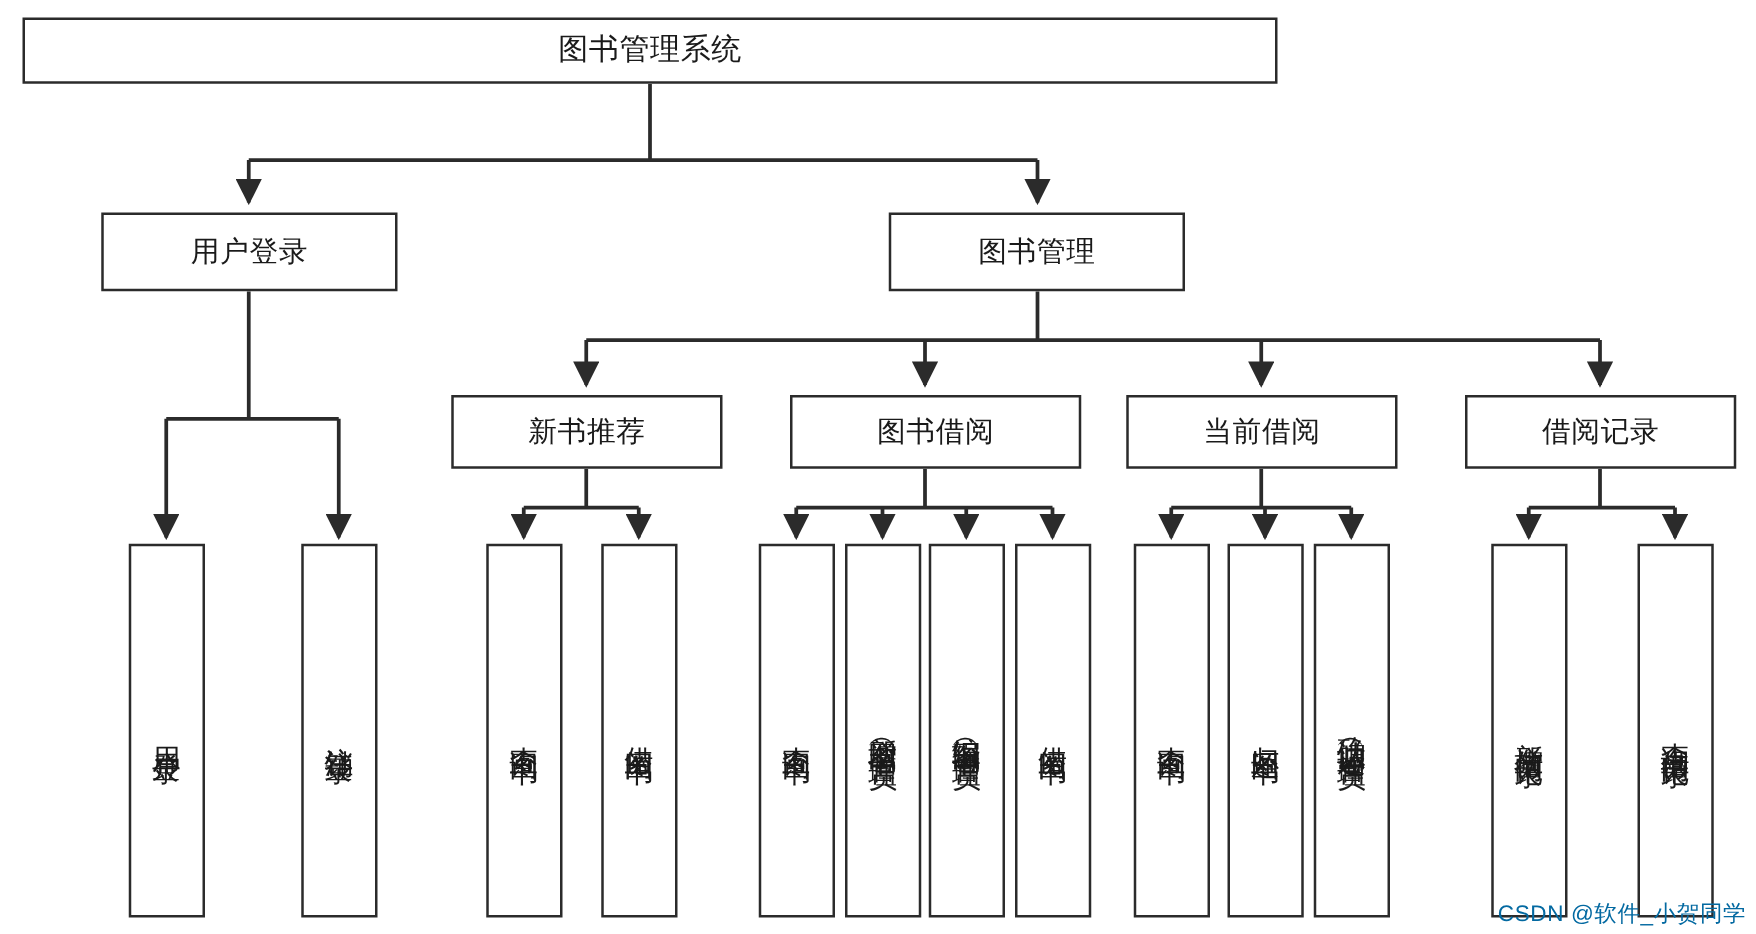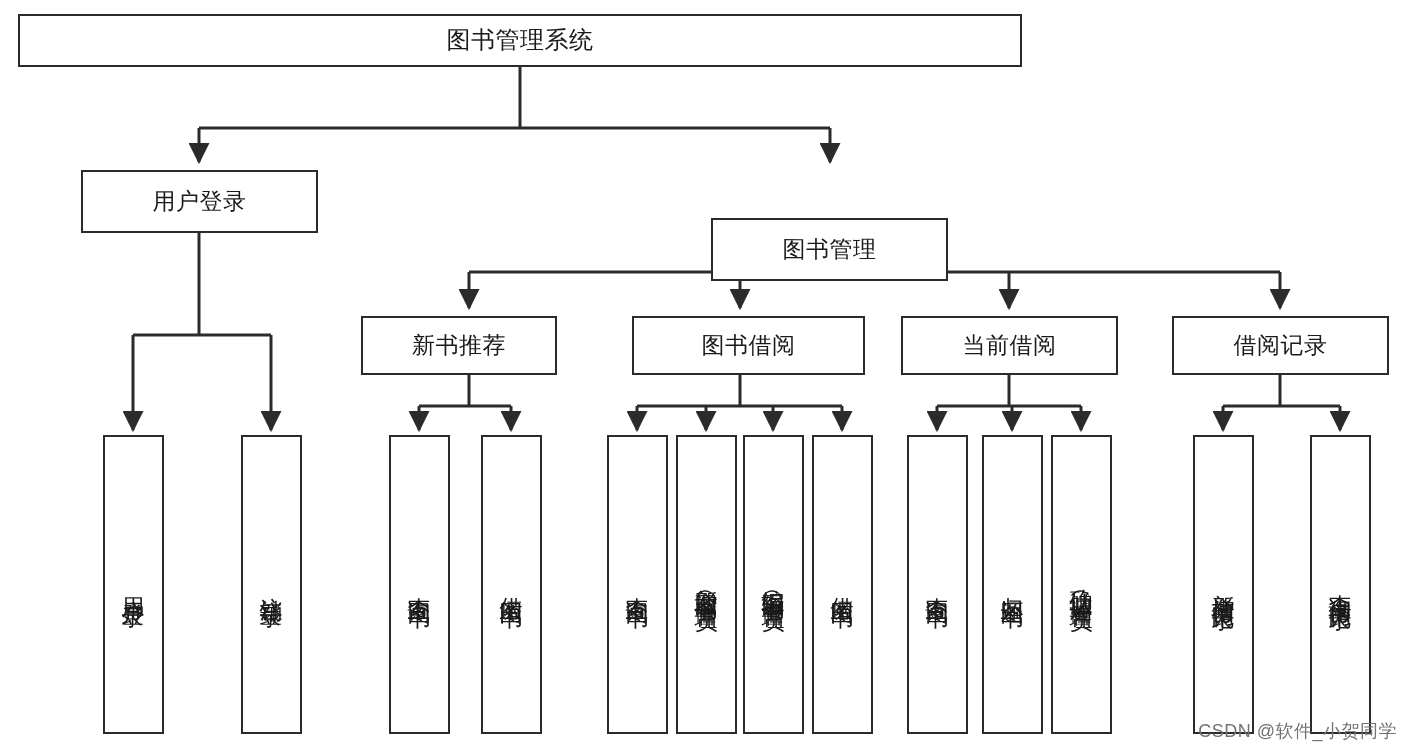--- a/index.html
+++ b/index.html
@@ -144,7 +144,7 @@
   <div class="node horiz" style="left:81px; top:170px; width:237px; height:63px;">
     <span class="label">用户登录</span>
   </div>
-  <div class="node horiz" style="left:711px; top:170px; width:237px; height:63px;margin-top:48px;">
+  <div class="node horiz" style="left:711px; top:170px; width:237px; height:63px;">
     <span class="label">图书管理</span>
   </div>
 

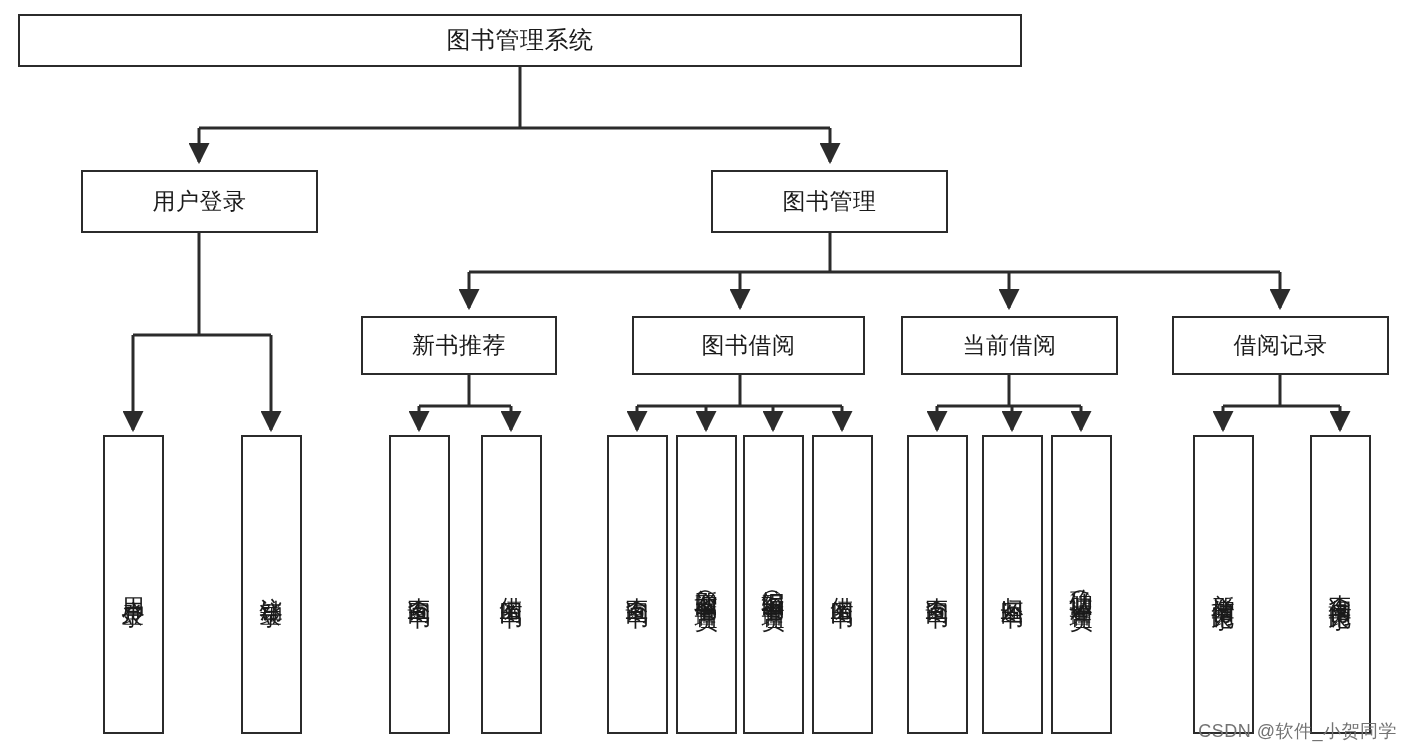--- a/index.html
+++ b/index.html
@@ -148,7 +148,7 @@
     <span class="label">图书管理</span>
   </div>
 
-  <div class="node horiz" style="left:361px; top:316px; width:196px; height:59px;">
+  <div class="node horiz" style="left:361px; top:316px; width:217px; height:59px;">
     <span class="label">新书推荐</span>
   </div>
   <div class="node horiz" style="left:632px; top:316px; width:233px; height:59px;">

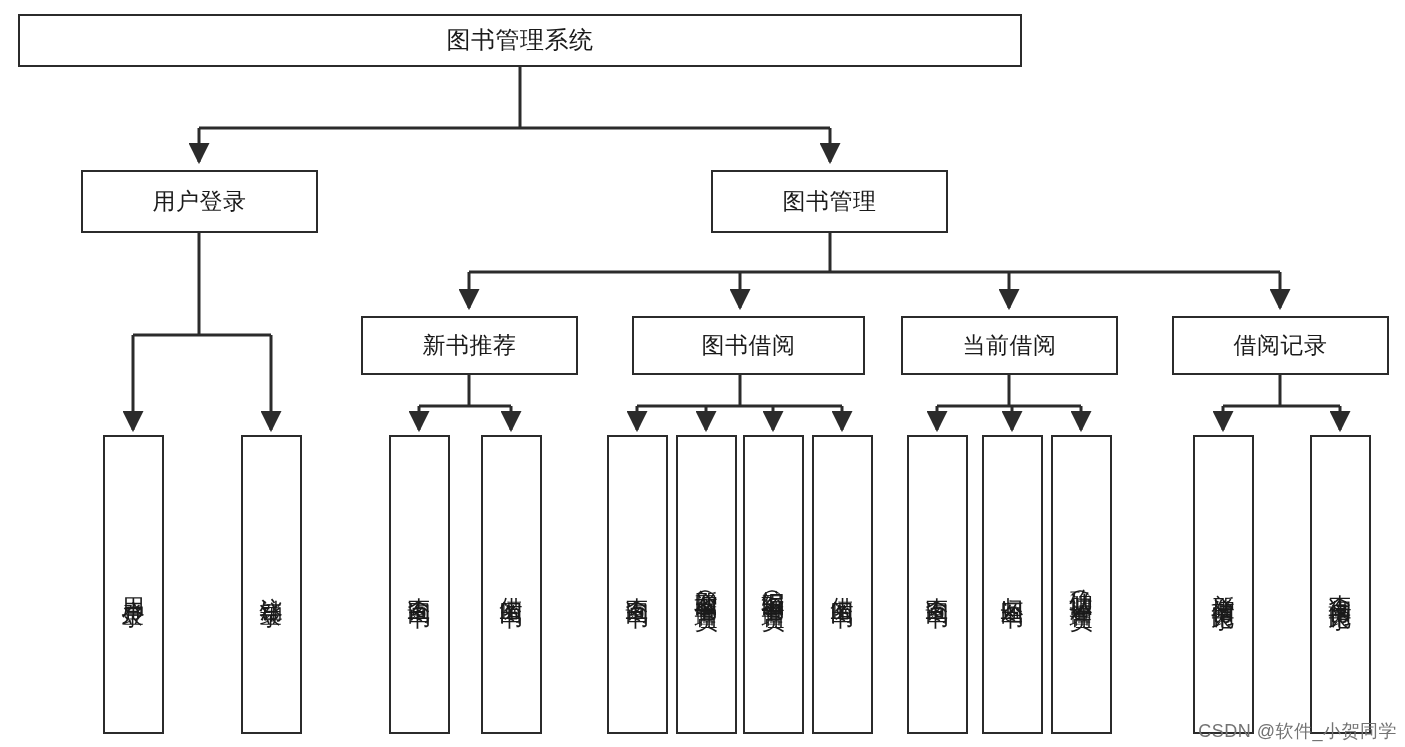--- a/index.html
+++ b/index.html
@@ -75,7 +75,7 @@
     right: 8px;
     bottom: 4px;
     font-size: 18px;
-    color: #737373;
+    color: #0369a1;
     letter-spacing: 0.5px;
     white-space: nowrap;
     z-index: 5;

